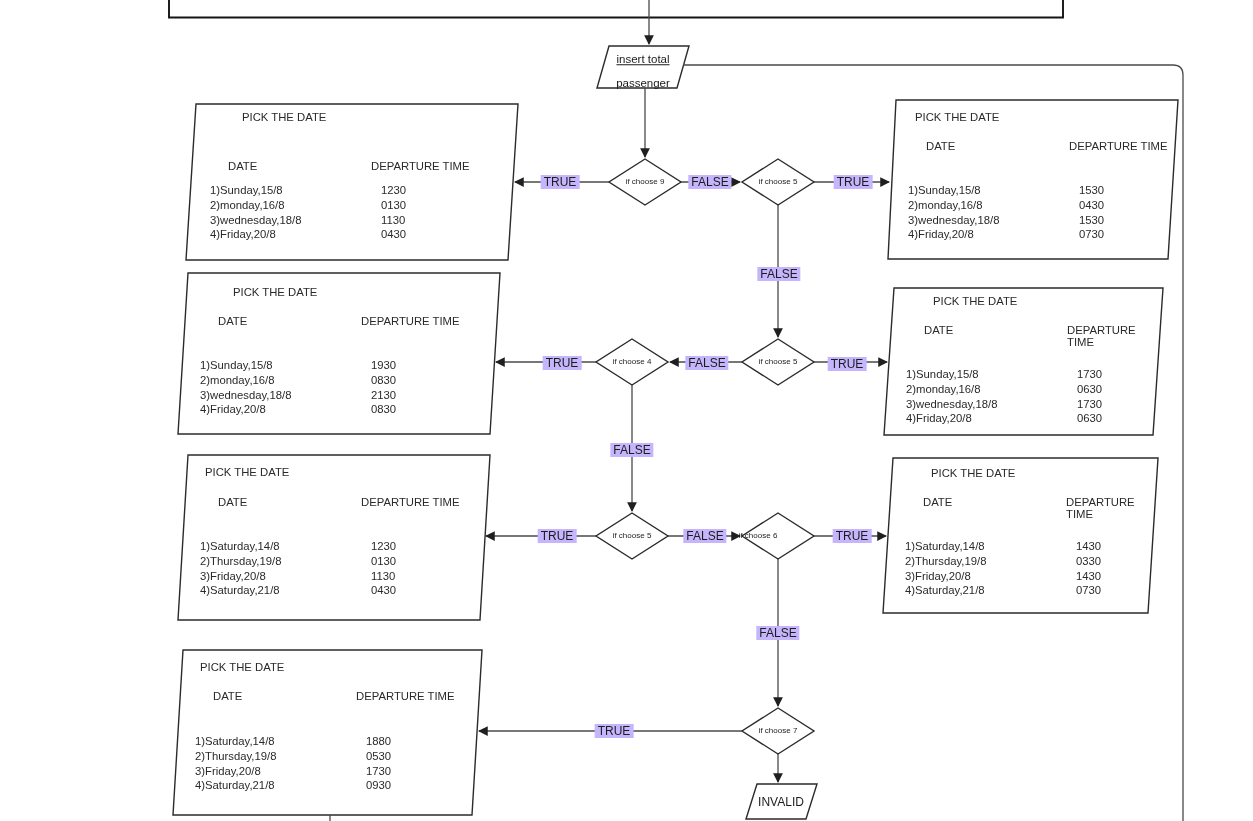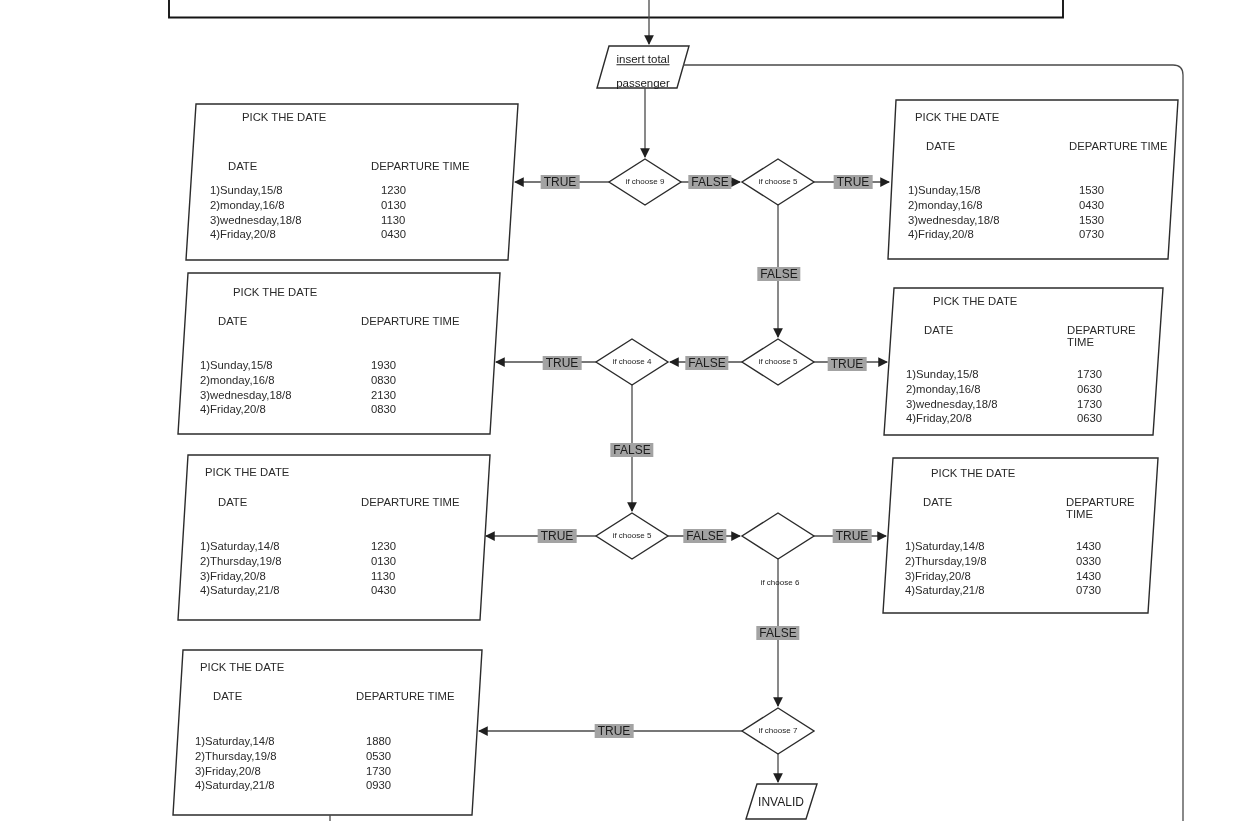--- a/index.html
+++ b/index.html
@@ -10,7 +10,7 @@
   .ln{fill:none;stroke:#4a4a4a;stroke-width:1.3;}
   .lnrect{fill:none;stroke:#141414;stroke-width:1.9;}
   .lbl{position:absolute;transform:translate(-50%,-50%);white-space:nowrap;line-height:1;}
-  .tf{font-size:12px;background:#a3a3a3;padding:1px 3px;color:#1c1c1c;}
+  .tf{font-size:12px;background:#c4b5fd;padding:1px 3px;color:#1c1c1c;}
   .dm{font-size:8px;color:#1c1c1c;}
   .iol{font-size:11.5px;color:#1c1c1c;}
   .invl{font-size:12px;color:#1c1c1c;}

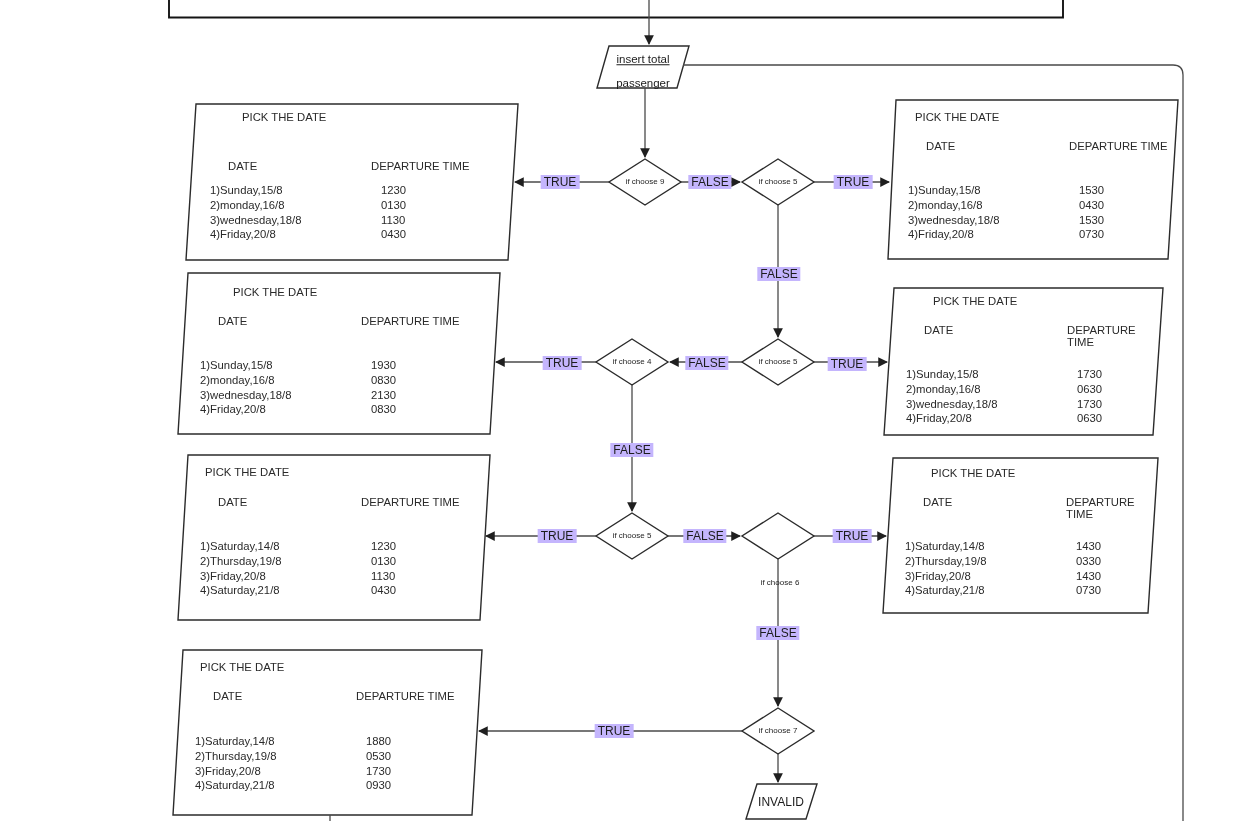--- a/index.html
+++ b/index.html
@@ -85,7 +85,7 @@
   <span class="lbl dm" style="left:778px;top:362px;">if choose 5</span>
   <span class="lbl dm" style="left:632px;top:362px;">if choose 4</span>
   <span class="lbl dm" style="left:632px;top:536px;">if choose 5</span>
-  <span class="lbl dm" style="left:780px;top:536px;margin-top:47px;">if choose 6</span>
+  <span class="lbl dm" style="left:758px;top:536px;">if choose 6</span>
   <span class="lbl dm" style="left:778px;top:731px;">if choose 7</span>
 
   <span class="lbl tf" style="left:560px;top:182px;">TRUE</span>

